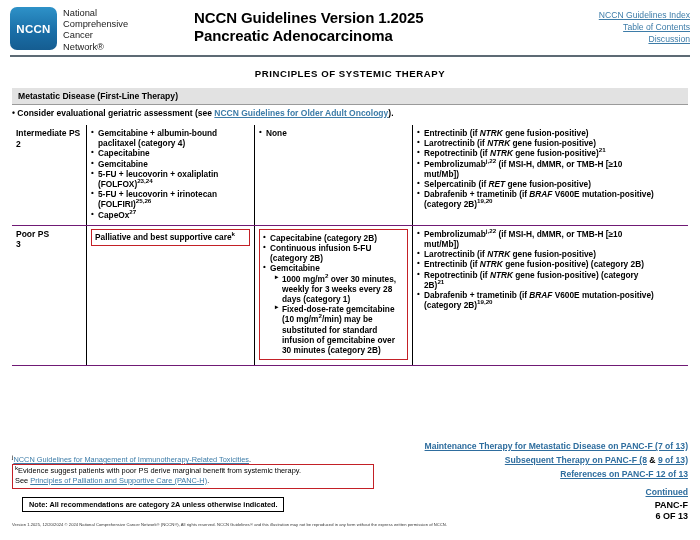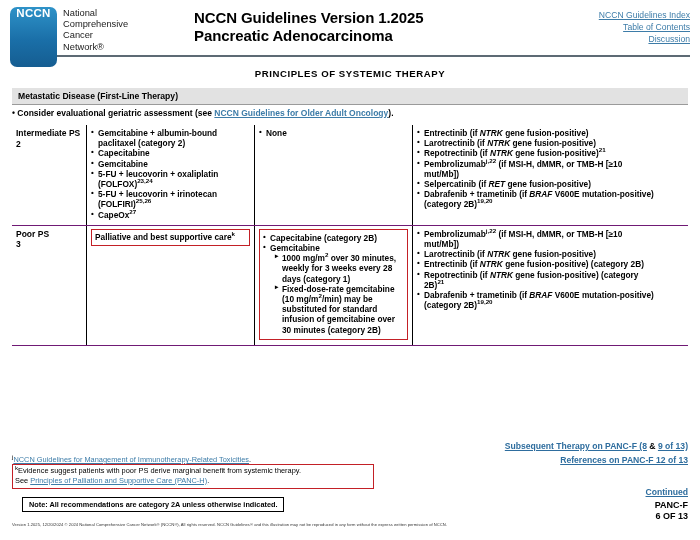--- a/index.html
+++ b/index.html
@@ -14,9 +14,9 @@
   .header{display:flex;align-items:flex-start;padding:7px 10px 0 10px;height:52px;box-sizing:border-box;}
   .logo-block{display:flex;align-items:flex-start;width:180px;flex:0 0 180px;}
   .logo-mark{
-    width:47px;height:60px;border-radius:7px;flex:0 0 47px;
+    width:47px;height:43px;border-radius:7px;flex:0 0 47px;
     background:linear-gradient(180deg,#2e92c8 0%,#1a6fa8 55%,#155d91 100%);
-    display:flex;justify-content:center;
+    display:flex;align-items:center;justify-content:center;
   }
   .logo-mark span{color:#fff;font-size:11.5px;font-weight:bold;letter-spacing:.3px;}
   .logo-text{margin-left:6px;font-size:9.3px;line-height:1.21;color:#222;padding-top:1px;}

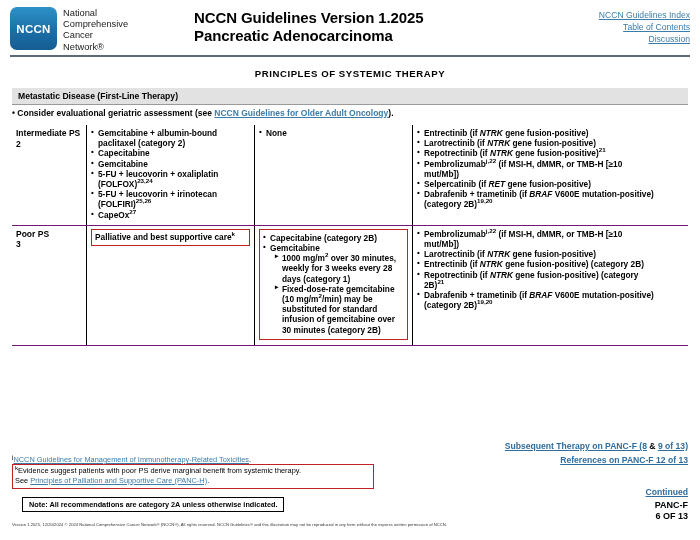--- a/index.html
+++ b/index.html
@@ -127,7 +127,7 @@
       </div>
       <div class="cell c1 sep">
         <ul class="items">
-          <li>Gemcitabine + albumin-bound paclitaxel (category 2)</li>
+          <li>Gemcitabine + albumin-bound paclitaxel (category 4)</li>
           <li>Capecitabine</li>
           <li>Gemcitabine</li>
           <li>5-FU + leucovorin + oxaliplatin (FOLFOX)<sup>23,24</sup></li>

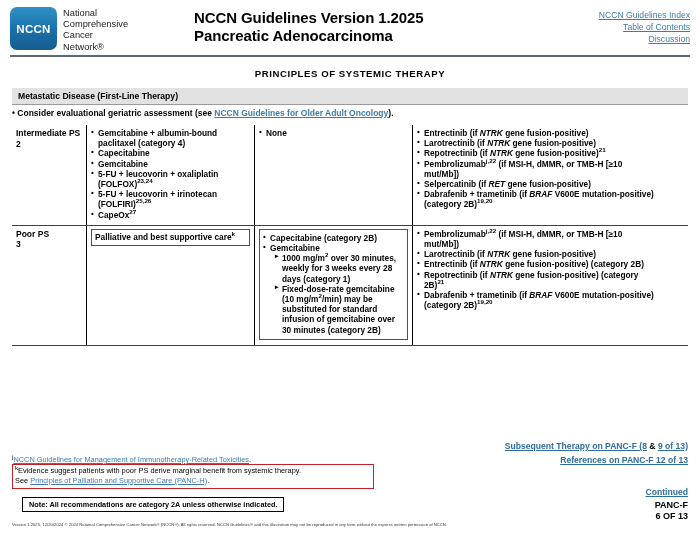--- a/index.html
+++ b/index.html
@@ -166,6 +166,7 @@
         <div class="redbox-mid">
           <ul class="items">
             <li>Capecitabine (category 2B)</li>
+            <li>Continuous infusion 5-FU (category 2B)</li>
             <li>Gemcitabine
               <ul class="sub">
                 <li>1000 mg/m<sup>2</sup> over 30 minutes, weekly for 3 weeks every 28 days (category 1)</li>

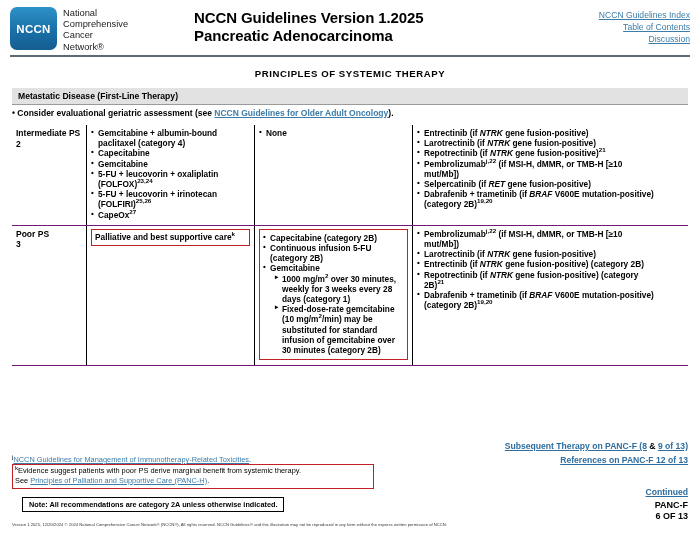--- a/index.html
+++ b/index.html
@@ -199,6 +199,7 @@
   <div class="note-box">Note: All recommendations are category 2A unless otherwise indicated.</div>
 
   <div class="flinks">
+    <div><a href="#">Maintenance Therapy for Metastatic Disease on PANC-F (7 of 13)</a></div>
     <div><a href="#">Subsequent Therapy on PANC-F (8</a><span class="amp"> &amp; </span><a href="#">9 of 13)</a></div>
     <div><a href="#">References on PANC-F 12 of 13</a></div>
   </div>

